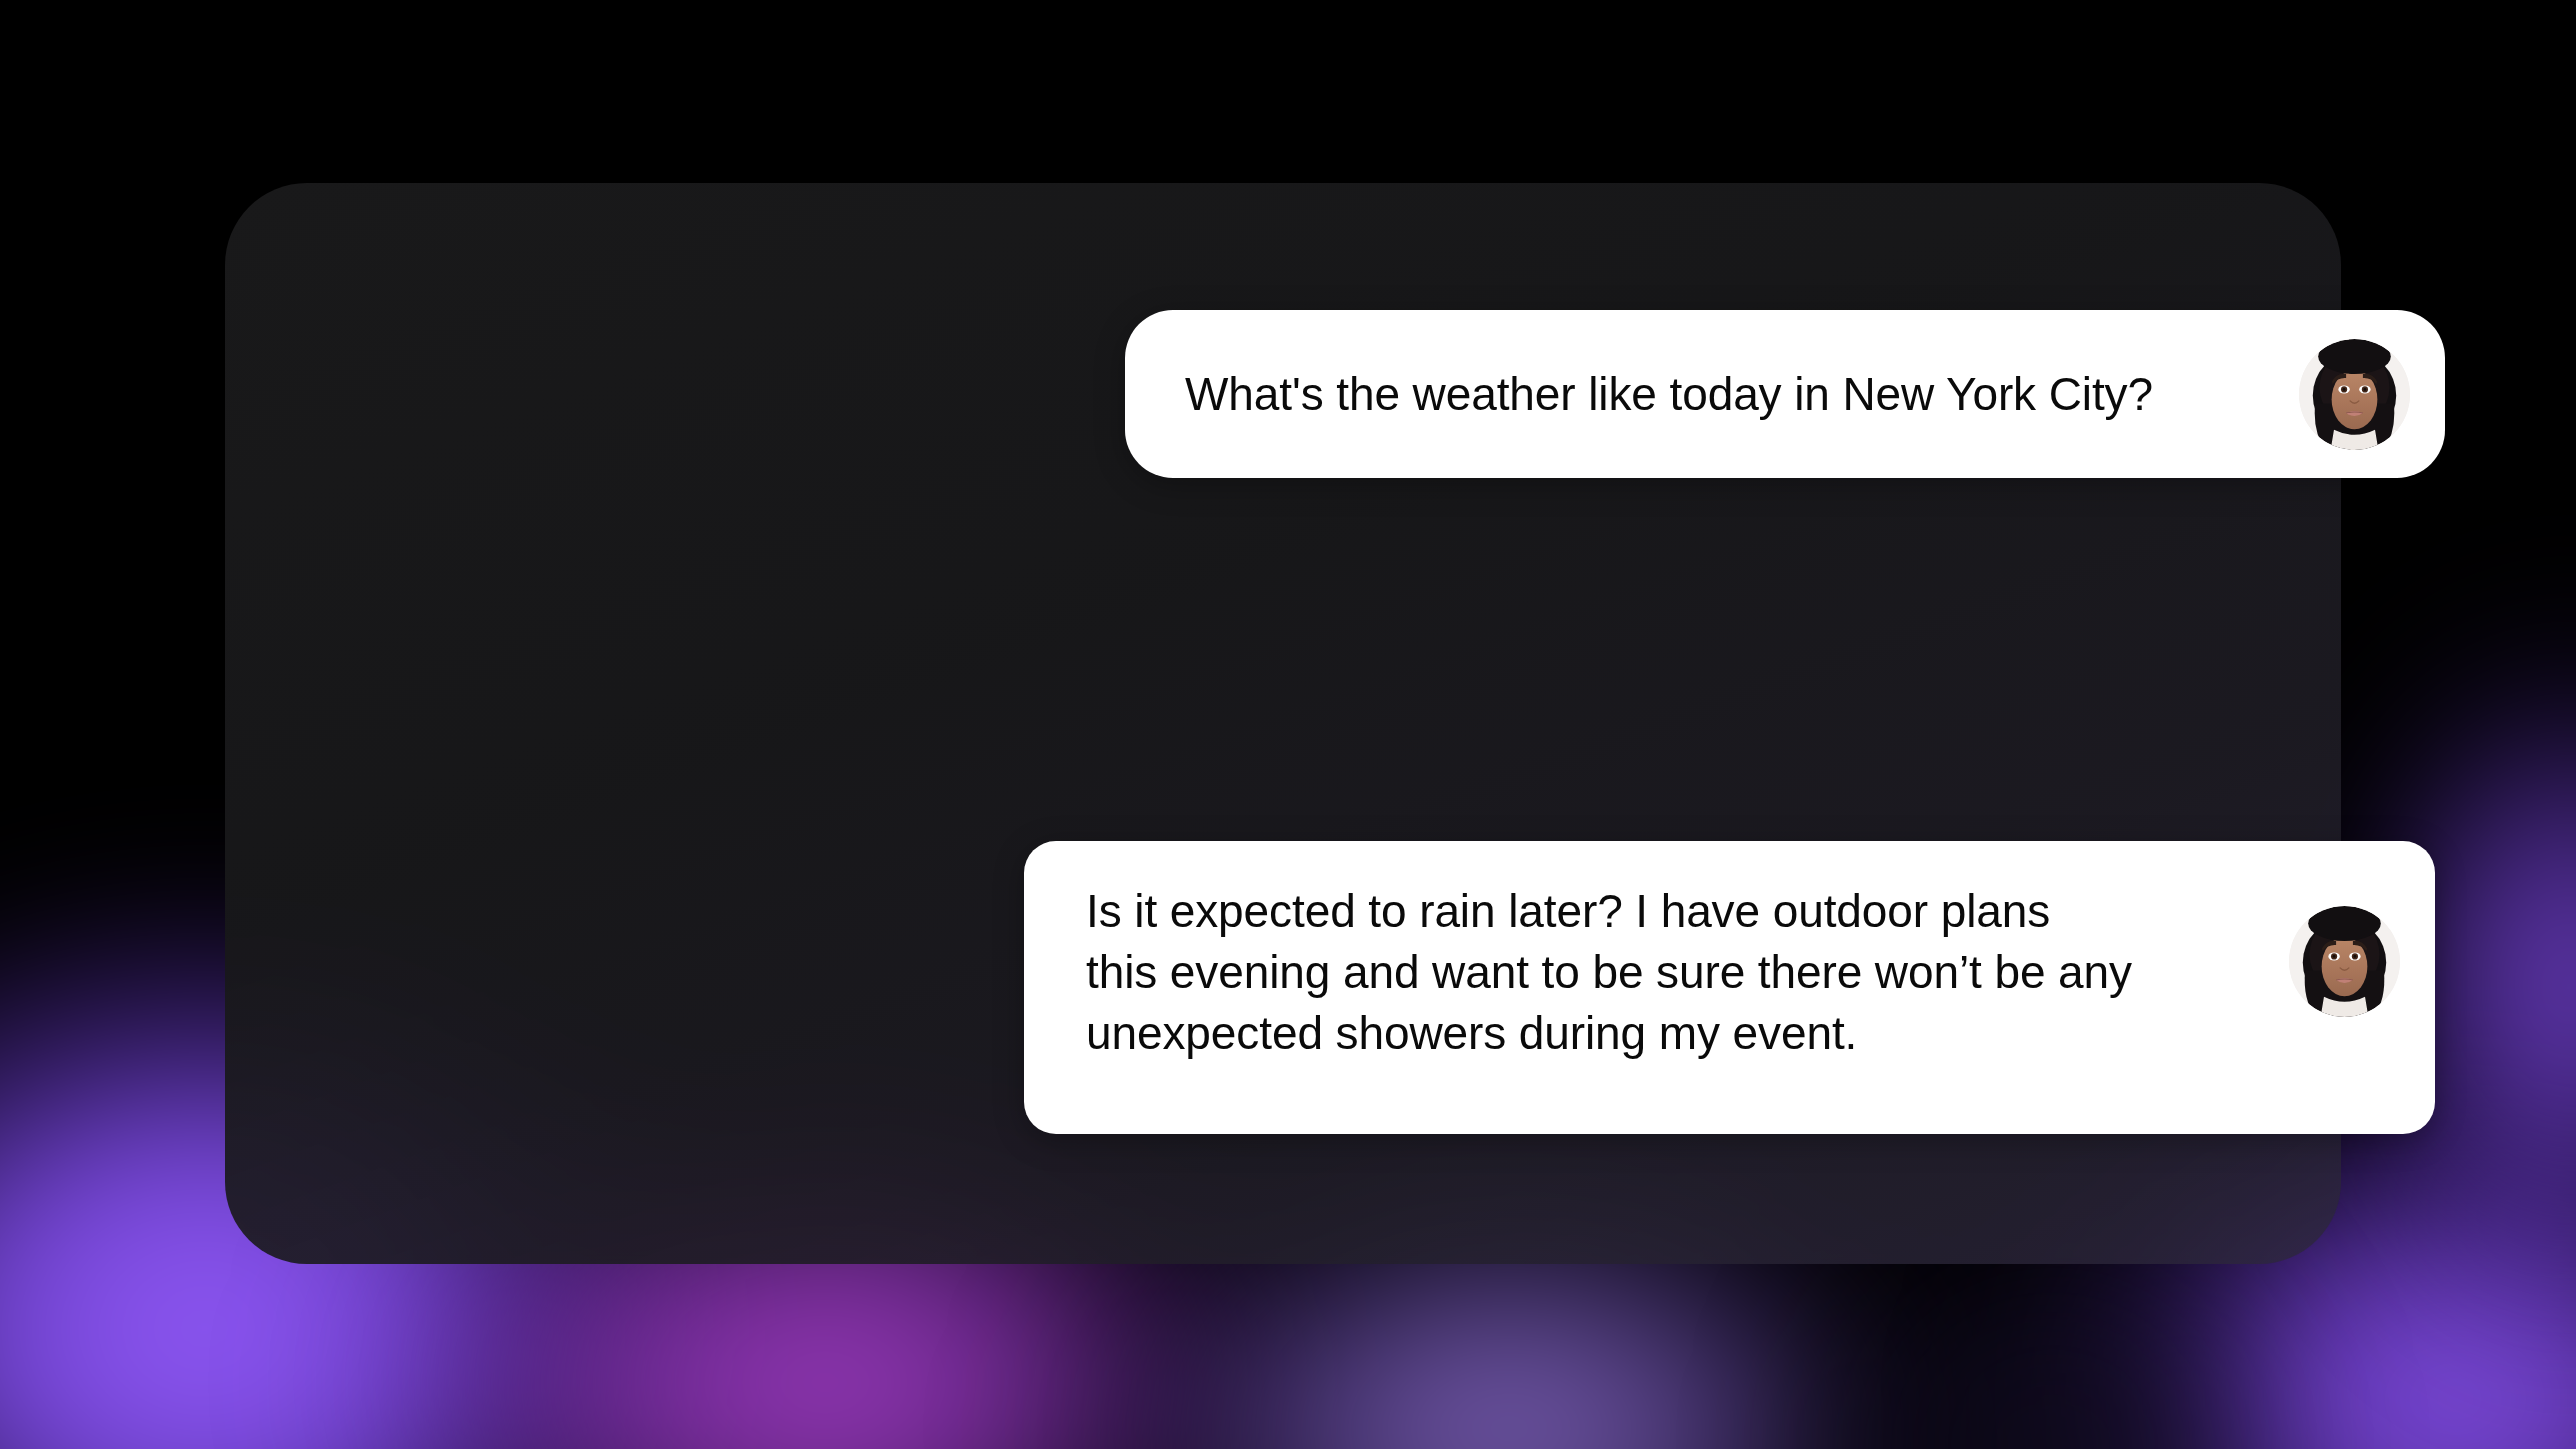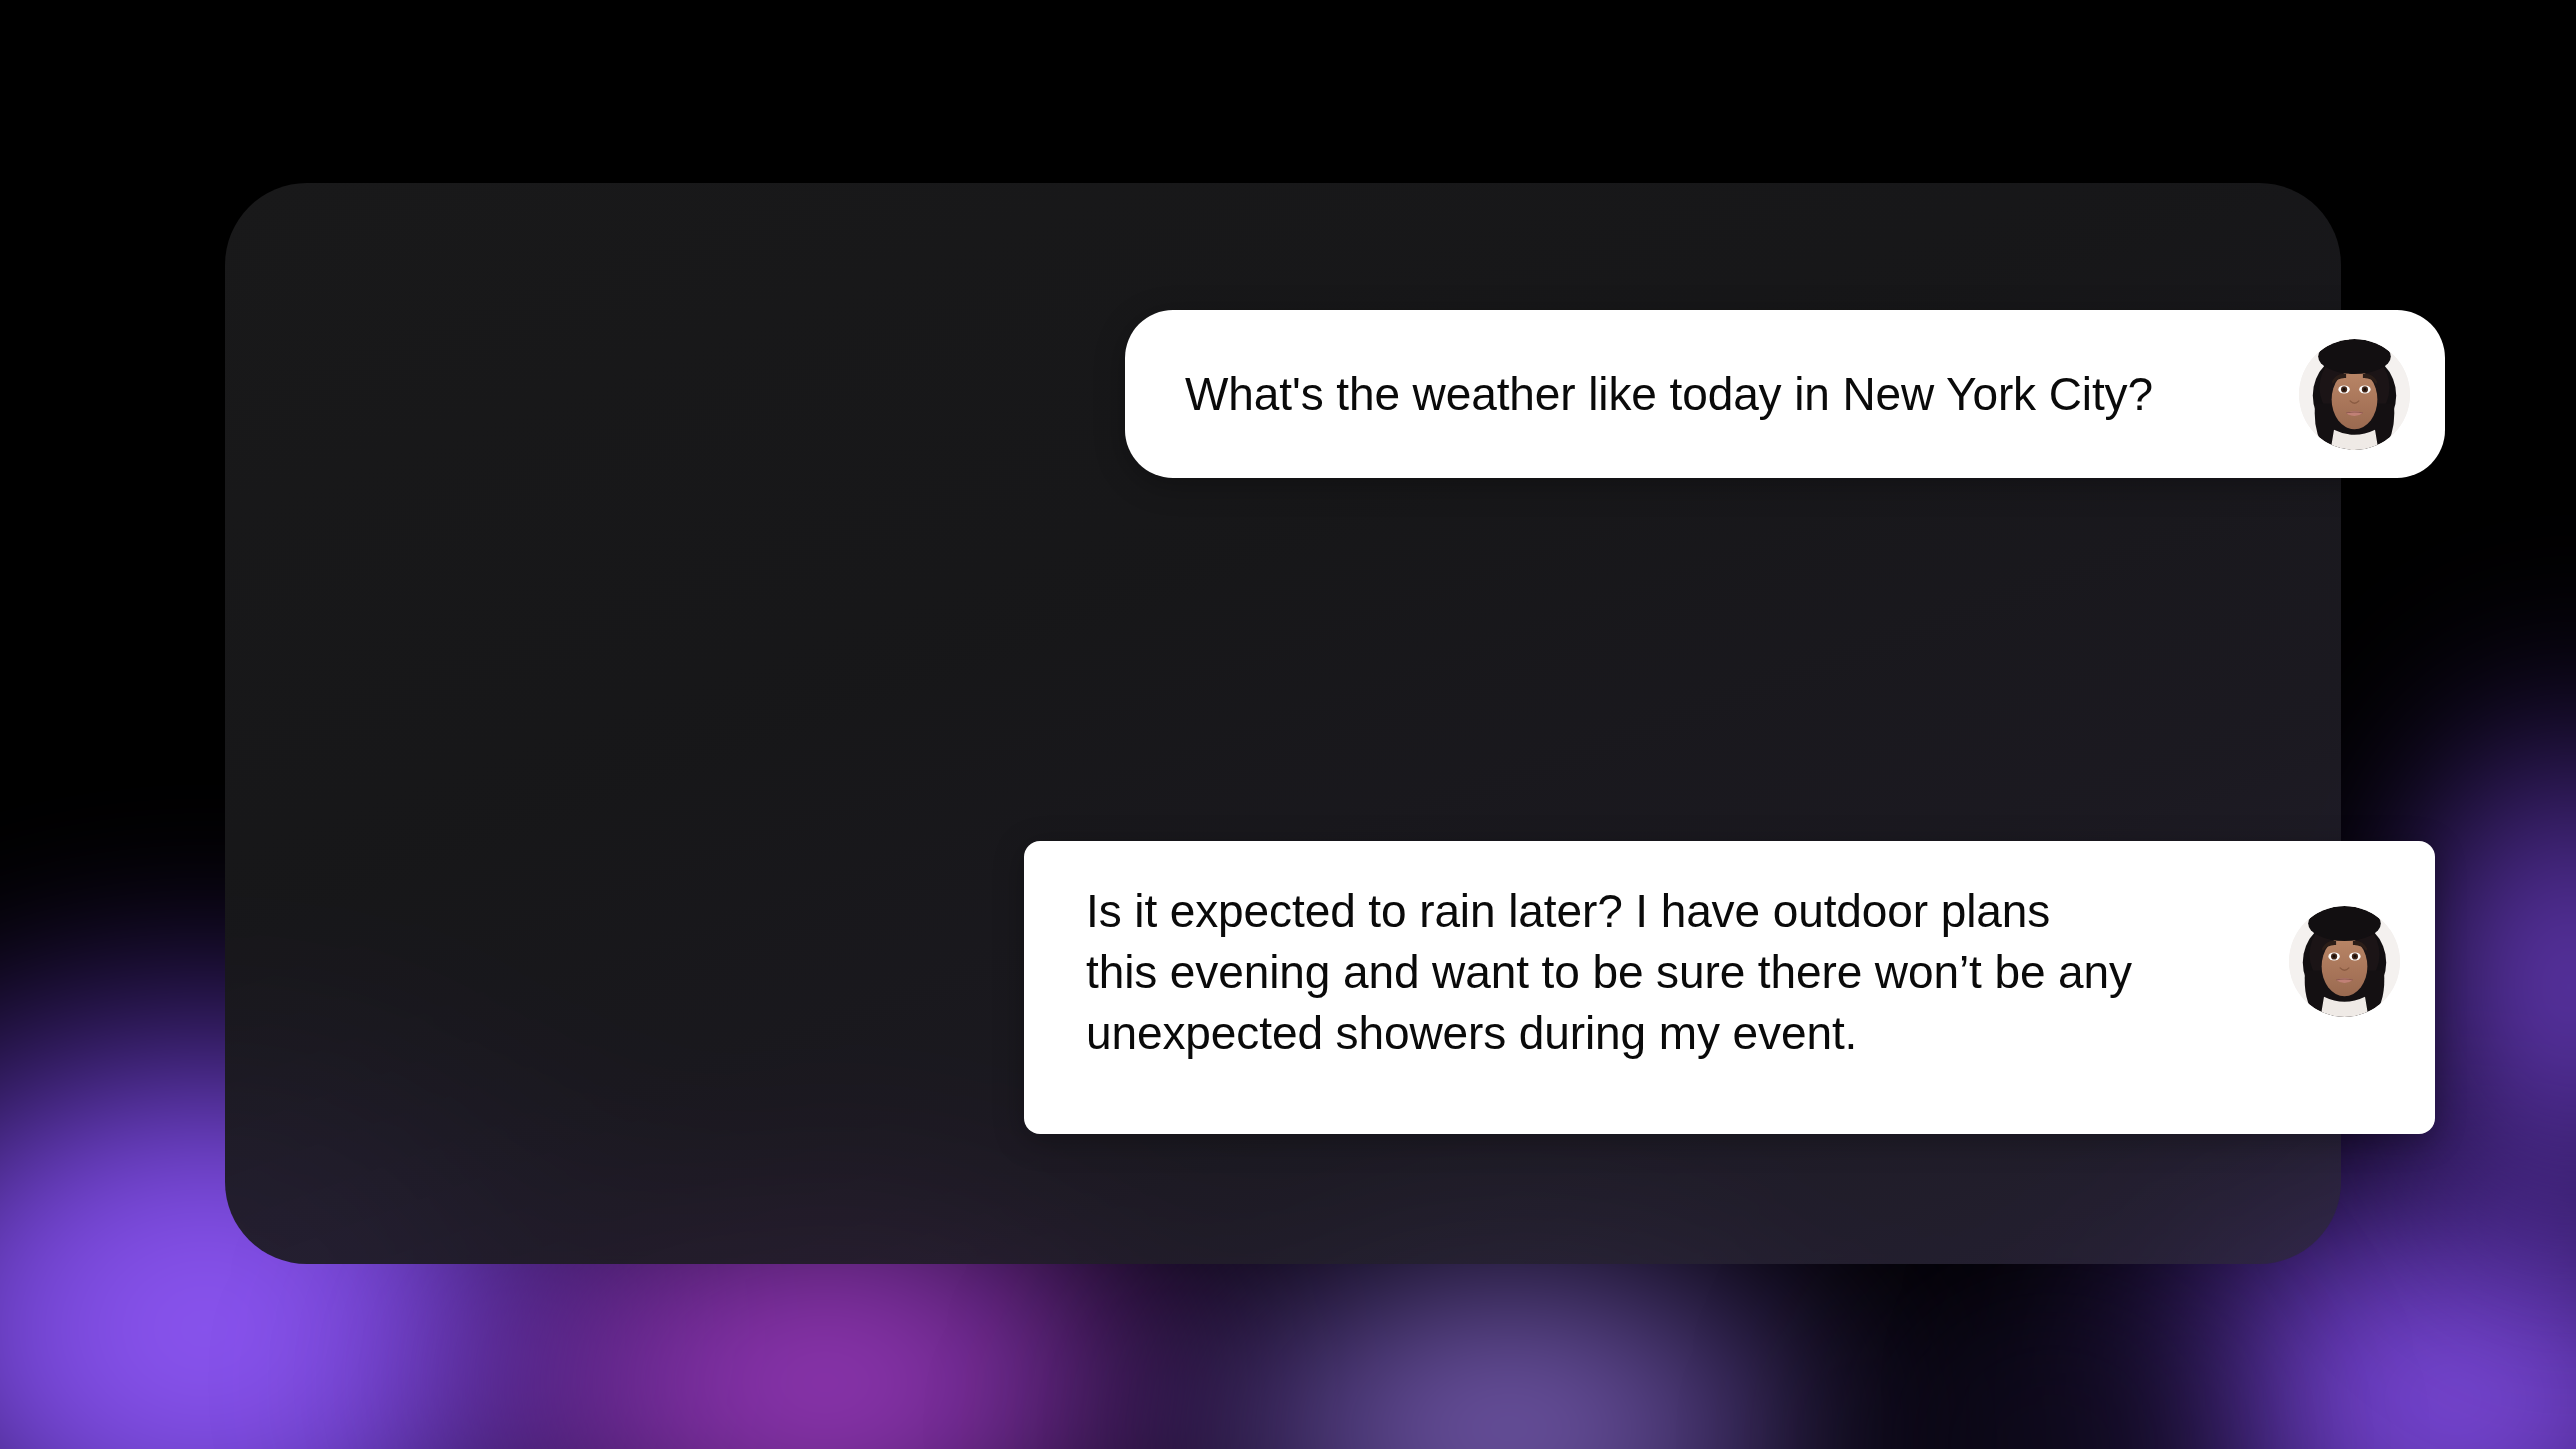--- a/index.html
+++ b/index.html
@@ -123,7 +123,7 @@
   #bubble-user-2 {
     left:1024px; top:841px;
     width:1411px; height:293px;
-    border-radius:16px;
+    border-radius:32px;
     padding:0 35px 0 62px;
     gap:23px;
   }

